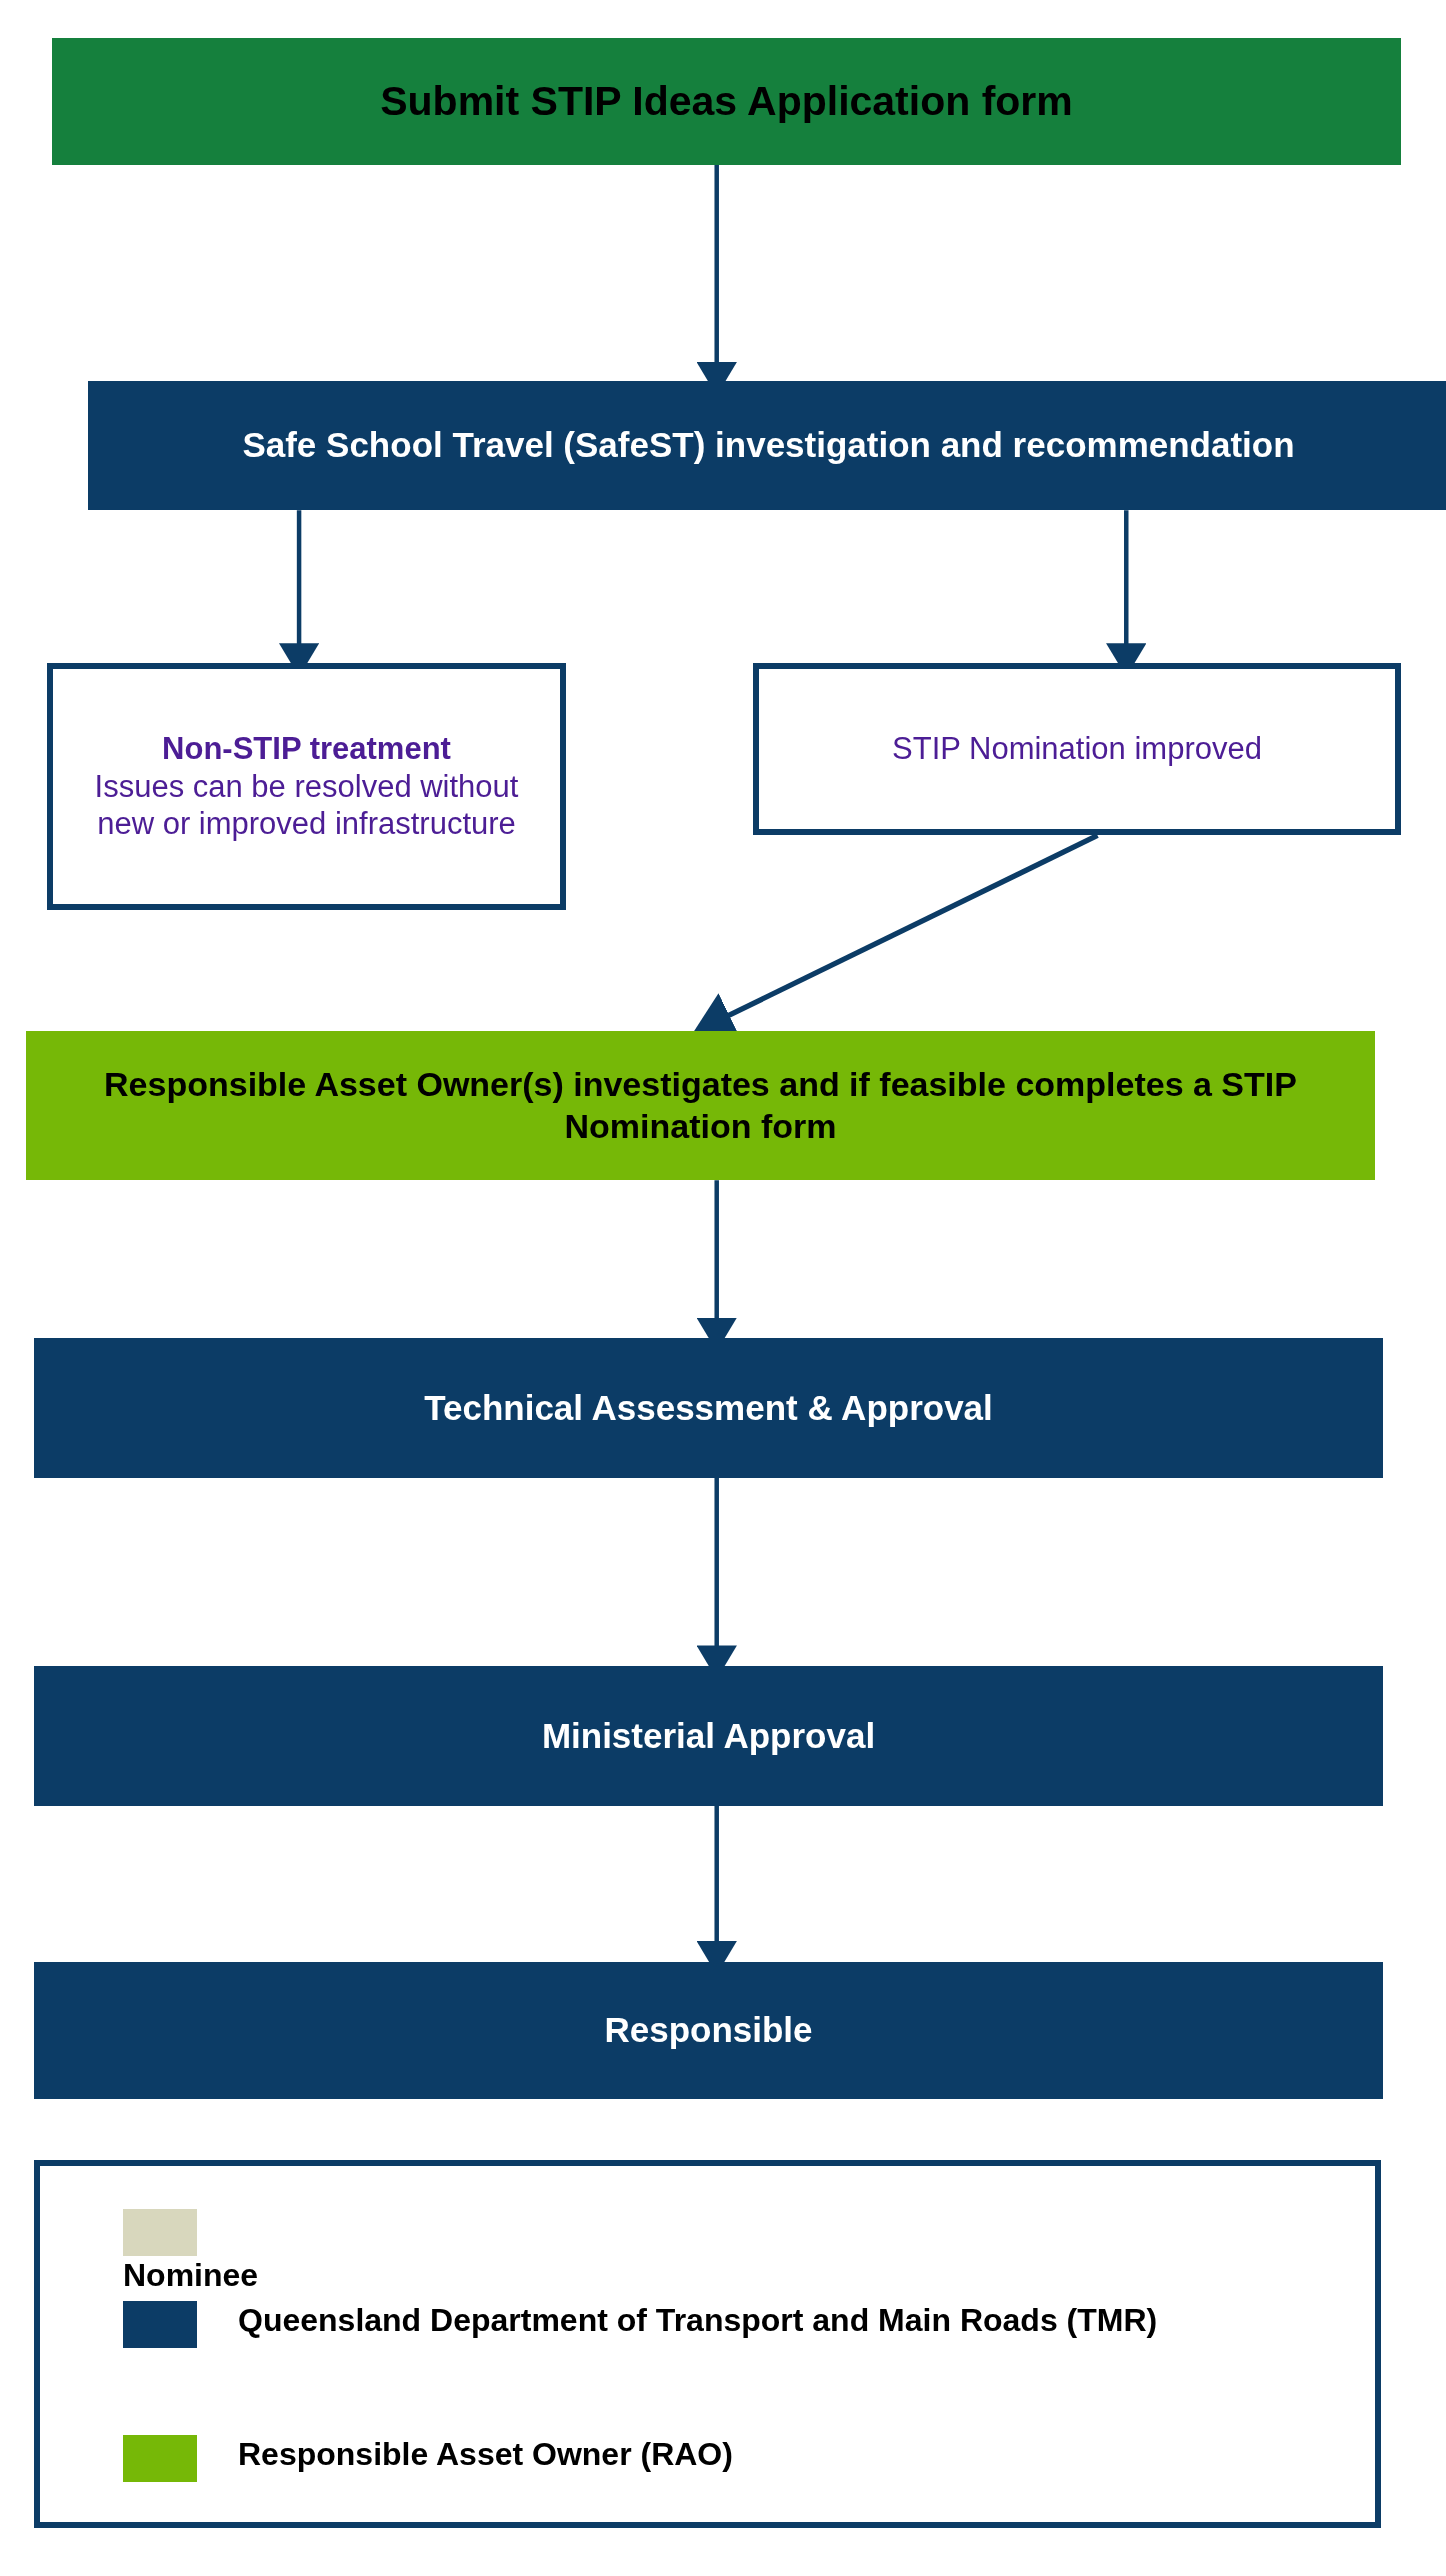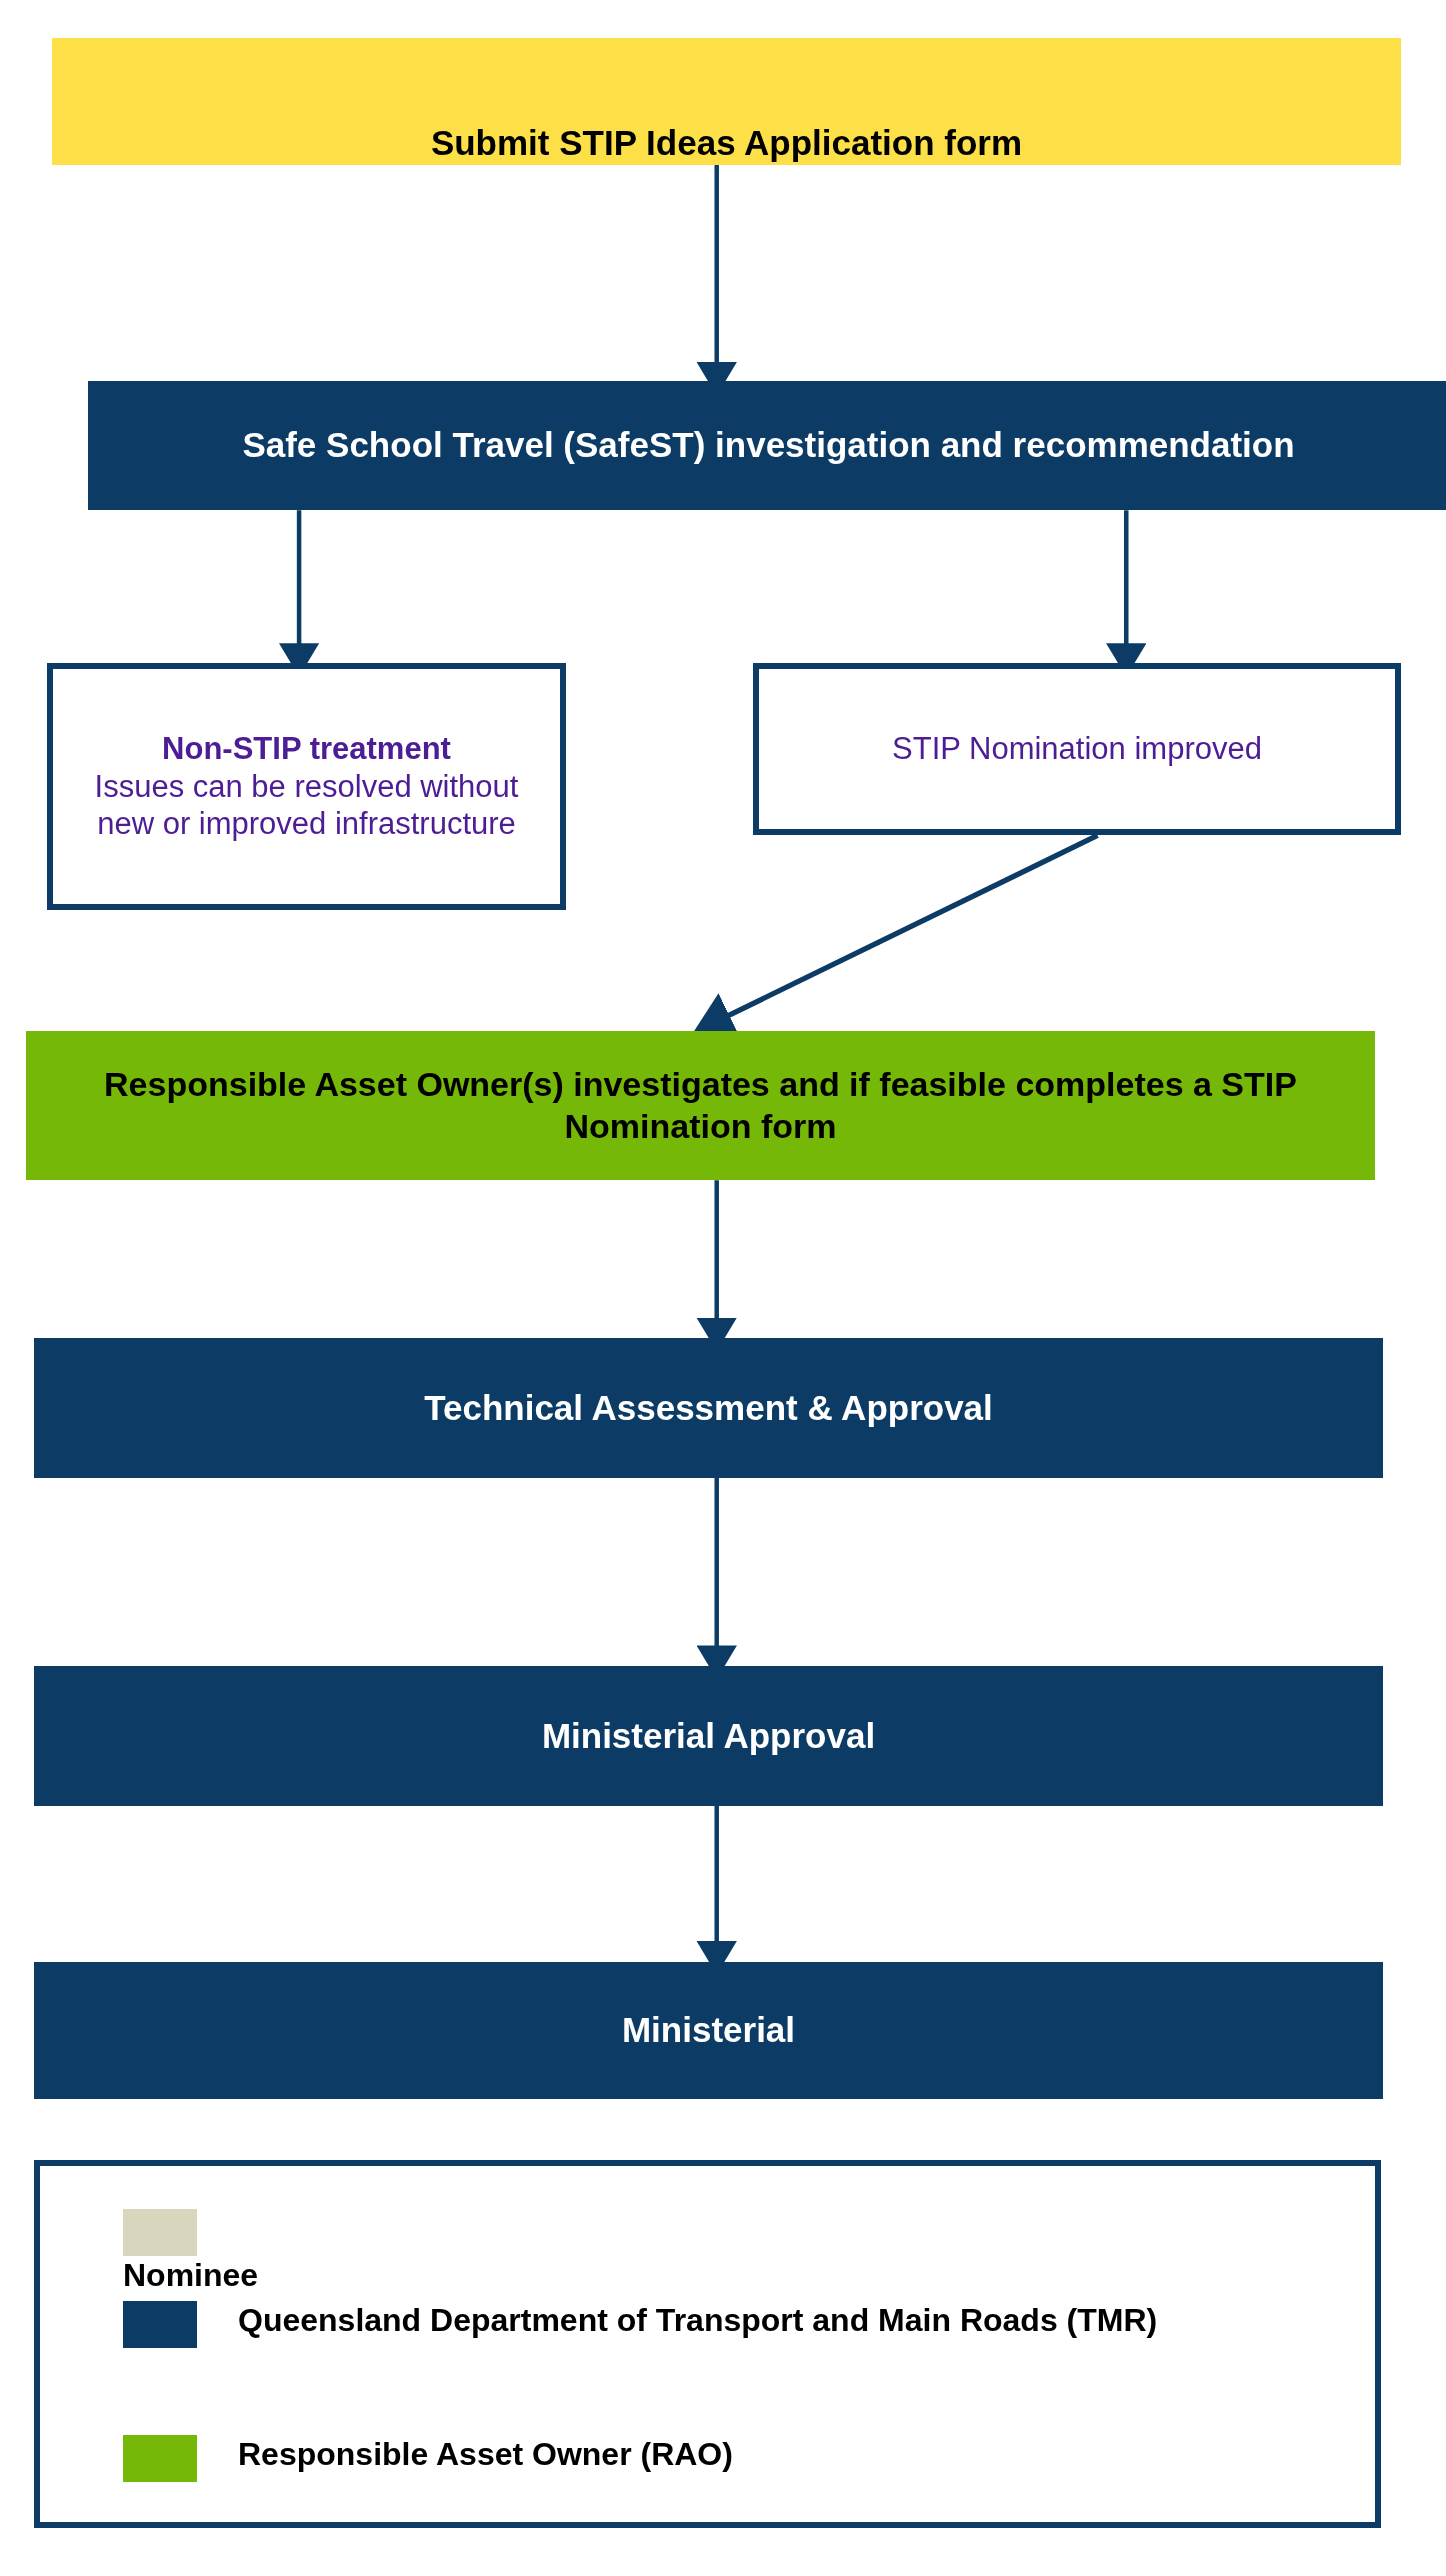--- a/index.html
+++ b/index.html
@@ -39,11 +39,10 @@
 
   
   .node--nominee {
-    background: #fde047;
+    background: #15803d;
     color: #000000;
     font-weight: bold;
-    font-size: 35px;
-    align-items: flex-end;
+    font-size: 41px;
   }
 
   

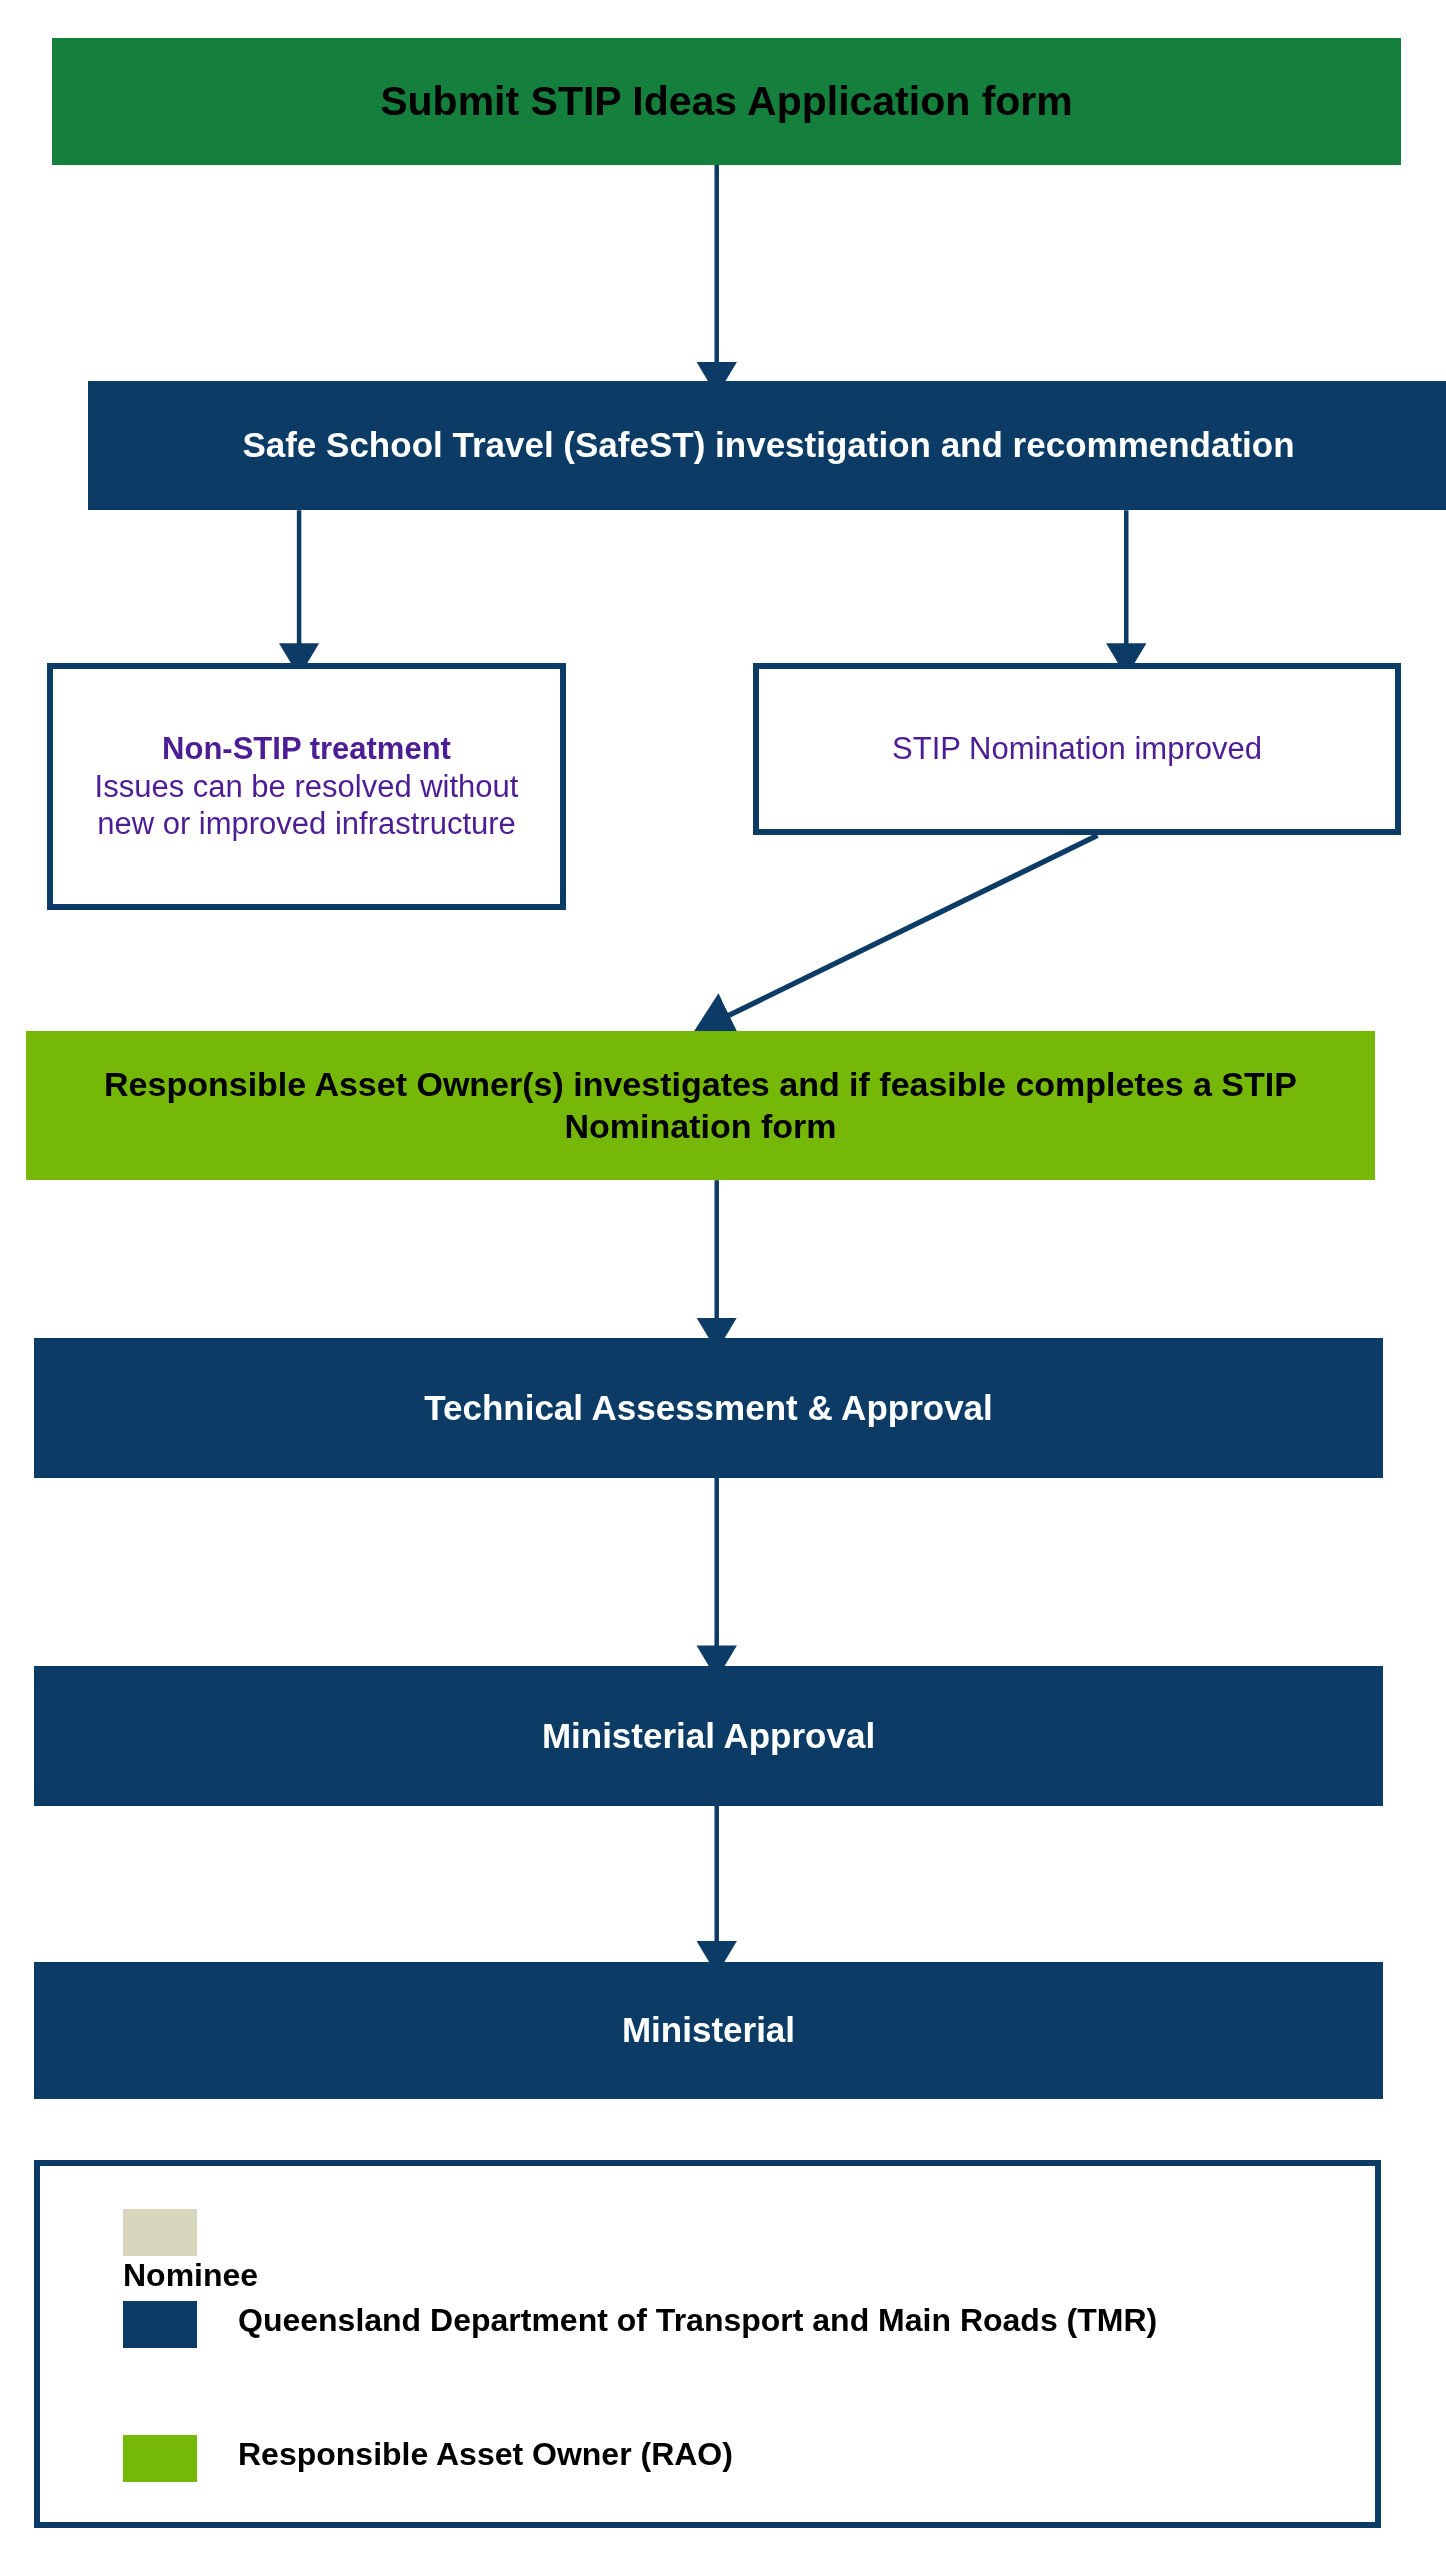--- a/index.html
+++ b/index.html
@@ -175,7 +175,7 @@
   </div>
 
   <div class="node node--tmr" style="left:34px; top:1962px; width:1349px; height:137px;">
-    <span class="label">Ministerial</span>
+    <span class="label">Responsible</span>
   </div>
 
   <div id="legend">

